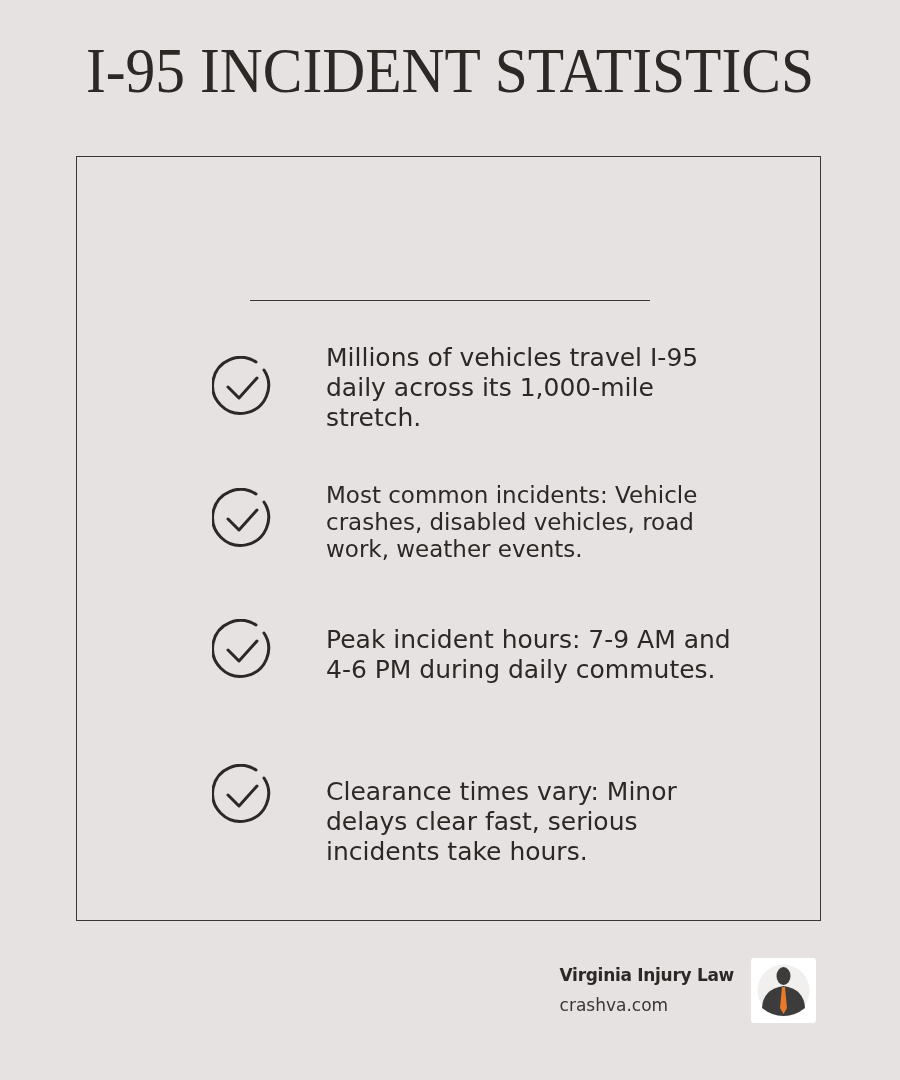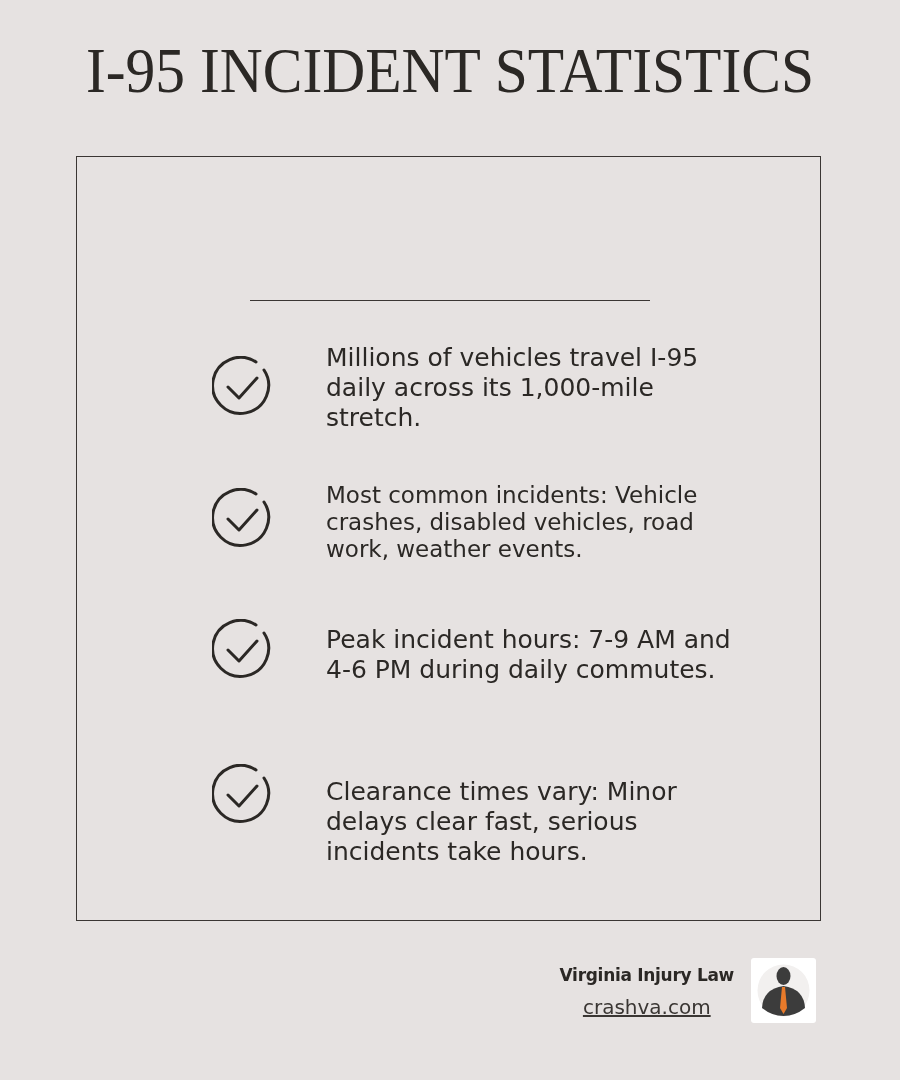--- a/index.html
+++ b/index.html
@@ -12,7 +12,7 @@
   .text { position:absolute; left:114px; font-family:"DejaVu Sans","Liberation Sans",sans-serif; color:#2b2825; }
   .t-large { font-size:25px; line-height:30px; width:420px; }
   .t-small { font-size:23px; line-height:27px; width:420px; }
-  .brand { position:absolute; right:166px; top:965px; text-align:center; font-family:"DejaVu Sans","Liberation Sans",sans-serif; }
+  .brand { position:absolute; right:166px; top:965px; text-align:left; font-family:"DejaVu Sans","Liberation Sans",sans-serif; }
   .brand-name { font-weight:700; font-size:17px; color:#2b2825; letter-spacing:-0.3px; }
   .brand-url { font-size:20px; color:#3a3633; margin-top:10px;text-decoration:underline; }
   .avatar { position:absolute; left:751px; top:958px; width:65px; height:65px; background:#ffffff; border-radius:3px; }

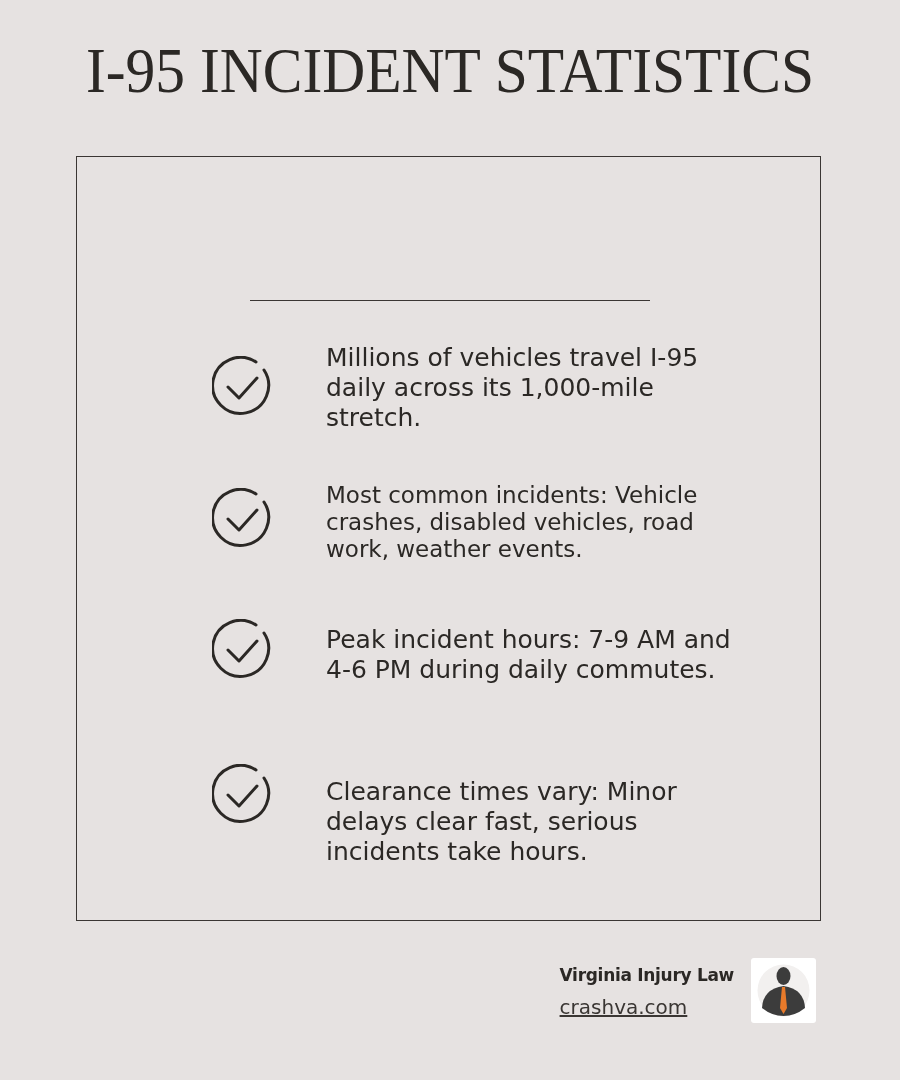--- a/index.html
+++ b/index.html
@@ -14,7 +14,7 @@
   .t-small { font-size:23px; line-height:27px; width:420px; }
   .brand { position:absolute; right:166px; top:965px; text-align:left; font-family:"DejaVu Sans","Liberation Sans",sans-serif; }
   .brand-name { font-weight:700; font-size:17px; color:#2b2825; letter-spacing:-0.3px; }
-  .brand-url { font-size:20px; color:#3a3633; margin-top:10px;text-decoration:underline; }
+  .brand-url { font-size:17px; color:#3a3633; margin-top:10px; }
   .avatar { position:absolute; left:751px; top:958px; width:65px; height:65px; background:#ffffff; border-radius:3px; }
 </style>
 </head>

